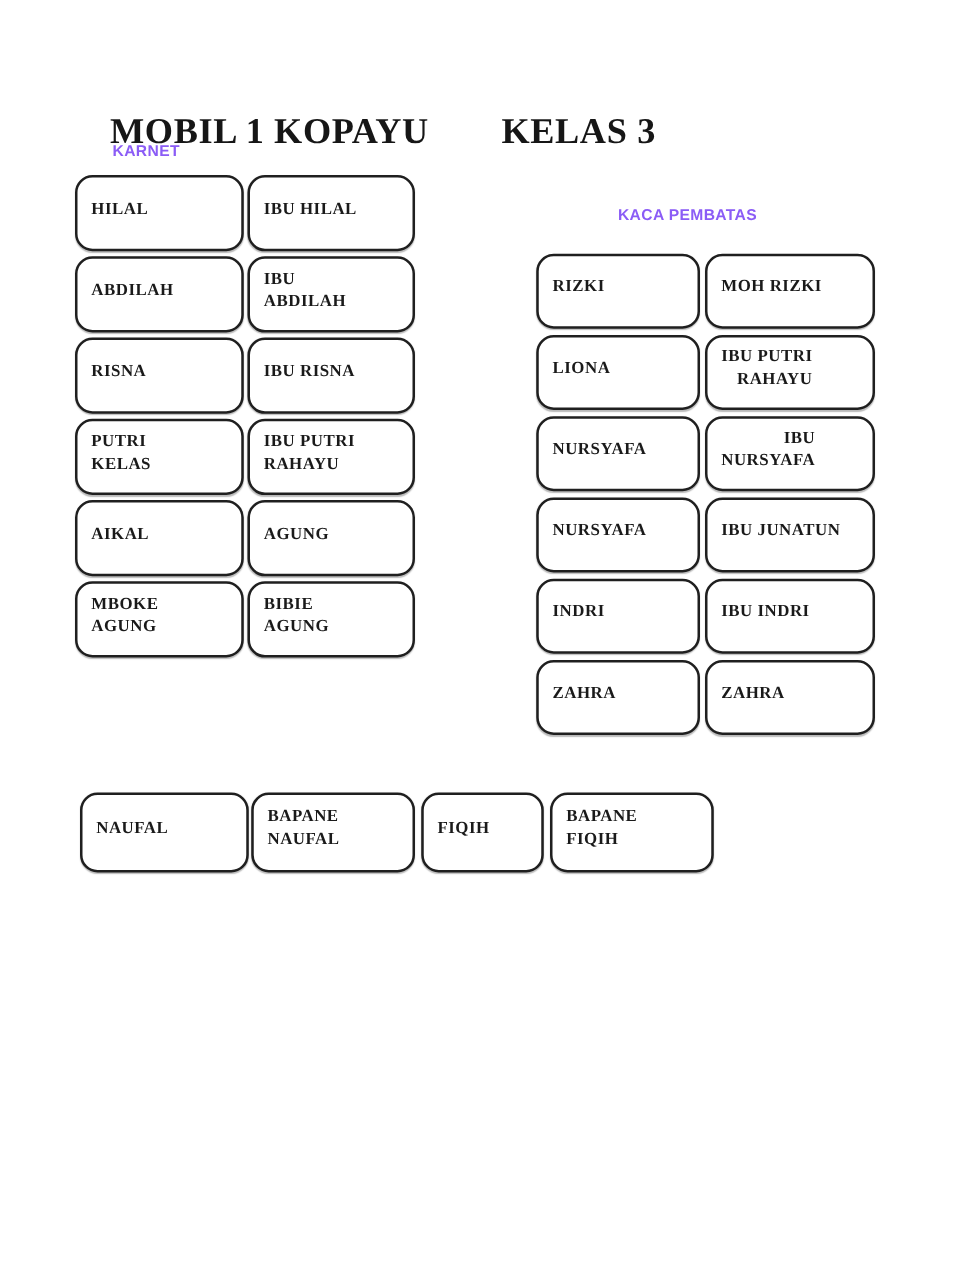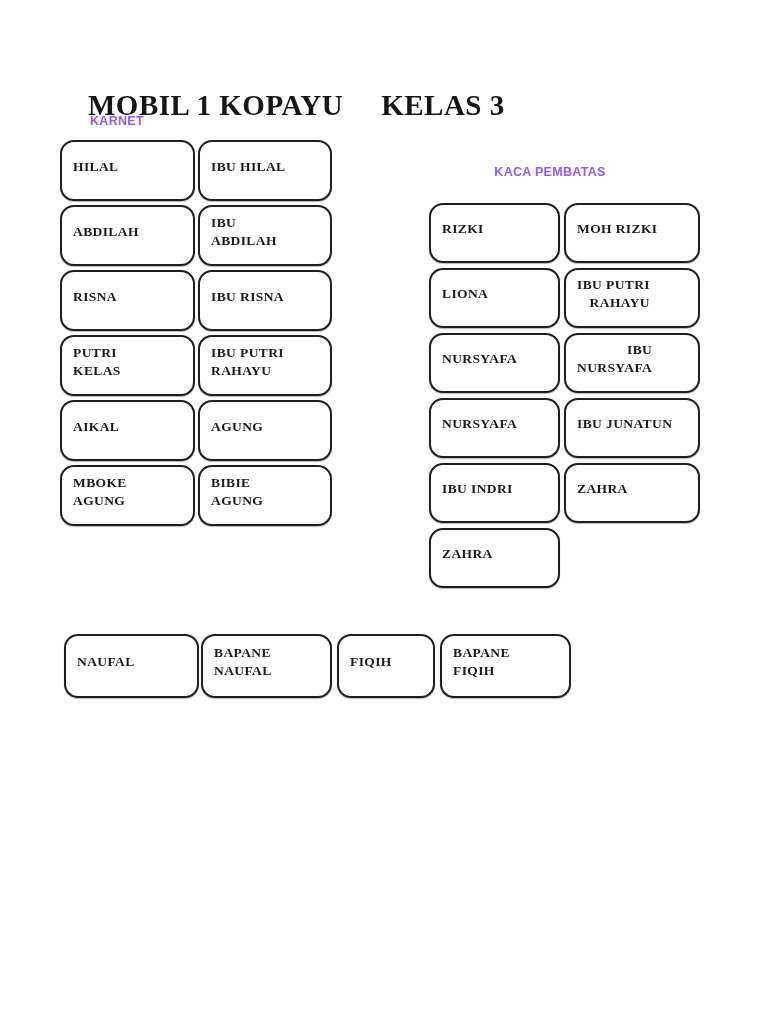--- a/index.html
+++ b/index.html
@@ -23,7 +23,7 @@
     white-space:nowrap;
   }
   .title .title-right{
-    margin-left:38px;
+    margin-left:58px;
   }
   .section-label{
     position:absolute;

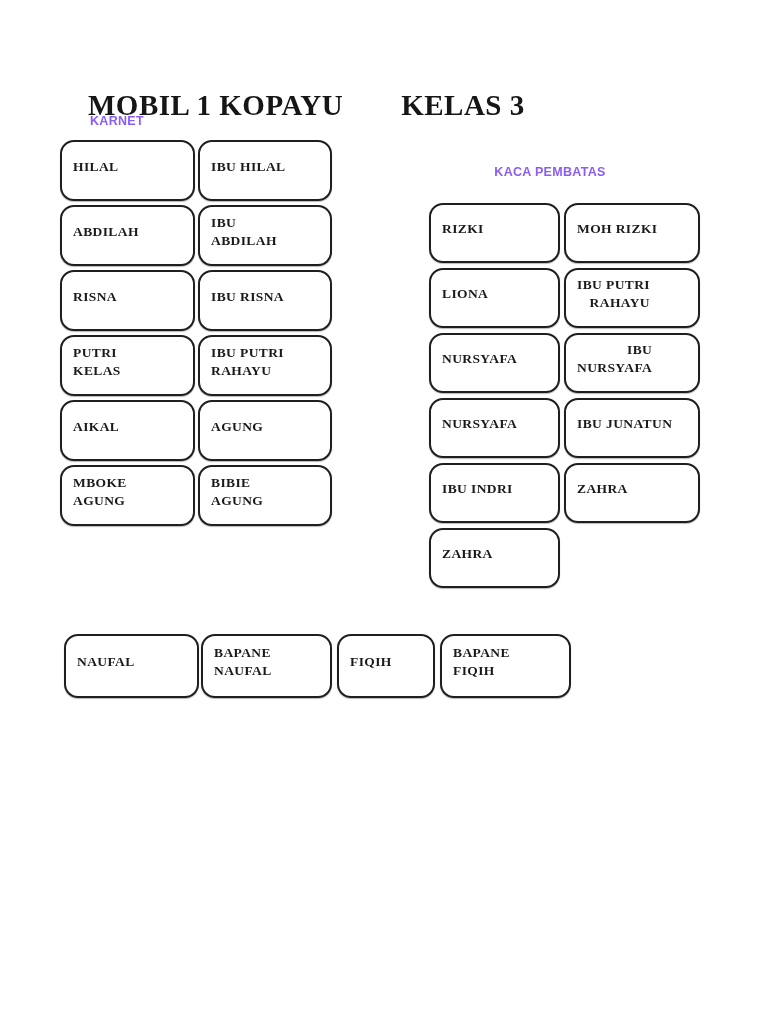--- a/index.html
+++ b/index.html
@@ -139,6 +139,7 @@
 NURSYAFA</div>
     <div class="box">NURSYAFA</div>
     <div class="box">IBU JUNATUN</div>
+    <div class="box">INDRI</div>
     <div class="box">IBU INDRI</div>
     <div class="box">ZAHRA</div>
     <div class="box">ZAHRA</div>

